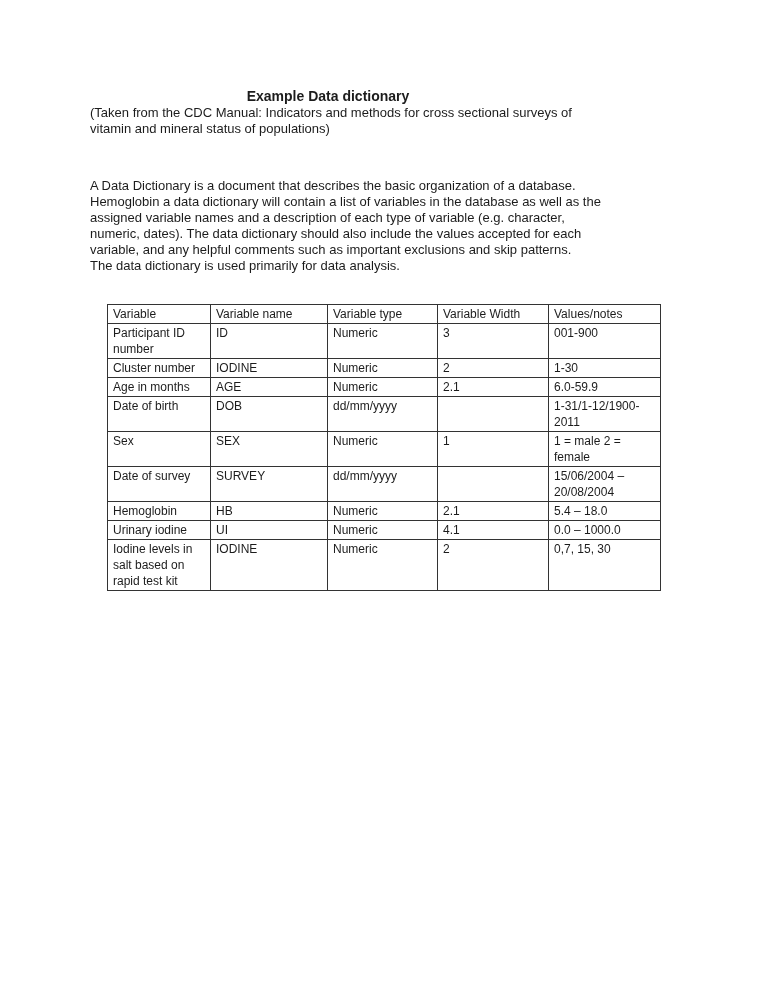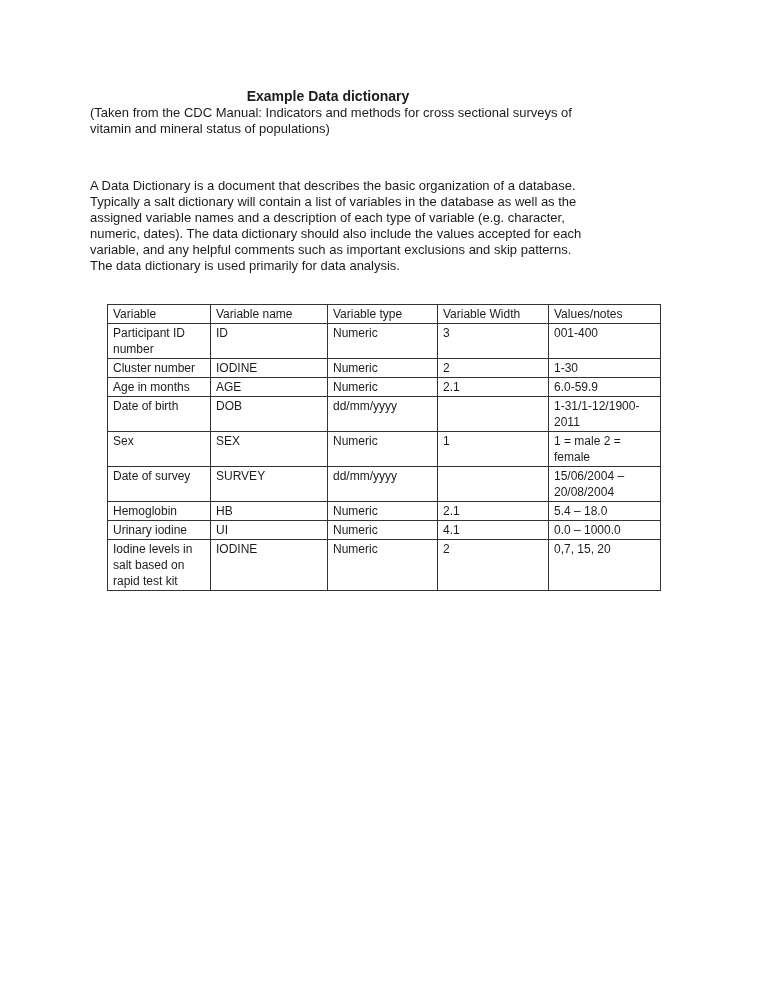--- a/index.html
+++ b/index.html
@@ -77,7 +77,7 @@
 
   <div class="para intro">
     <div class="line">A Data Dictionary is a document that describes the basic organization of a database.</div>
-    <div class="line">Typically a salt dictionary will contain a list of variables in the database as well as the</div>
+    <div class="line">Hemoglobin a data dictionary will contain a list of variables in the database as well as the</div>
     <div class="line">assigned variable names and a description of each type of variable (e.g. character,</div>
     <div class="line">numeric, dates). The data dictionary should also include the values accepted for each</div>
     <div class="line">variable, and any helpful comments such as important exclusions and skip patterns.</div>

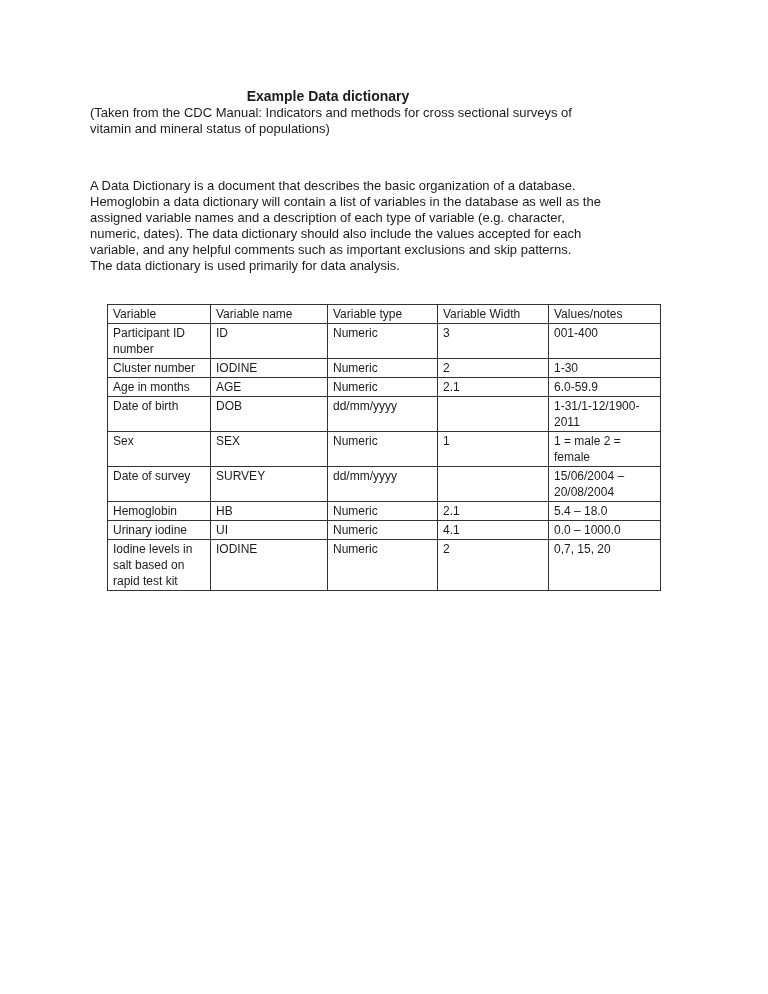--- a/index.html
+++ b/index.html
@@ -107,7 +107,7 @@
           <td>ID</td>
           <td>Numeric</td>
           <td>3</td>
-          <td>001-400</td>
+          <td>001-900</td>
         </tr>
         <tr>
           <td>Cluster number</td>

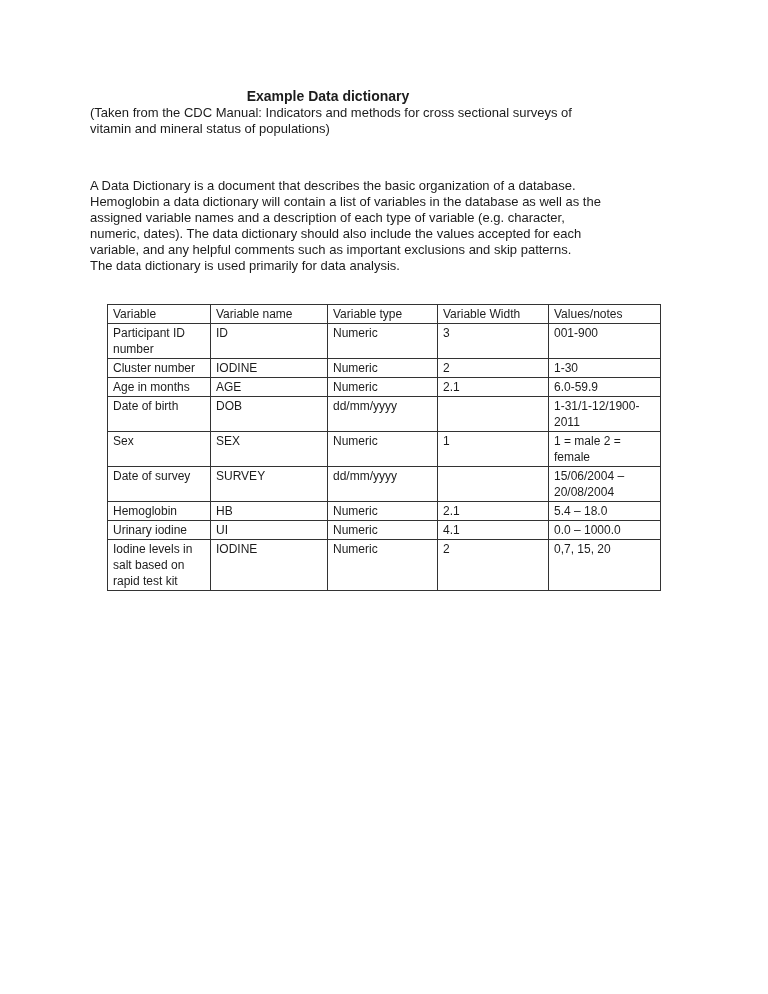--- a/index.html
+++ b/index.html
@@ -163,7 +163,7 @@
           <td>IODINE</td>
           <td>Numeric</td>
           <td>2</td>
-          <td>0,7, 15, 20</td>
+          <td>0,7, 15, 30</td>
         </tr>
       </tbody>
   </table>

